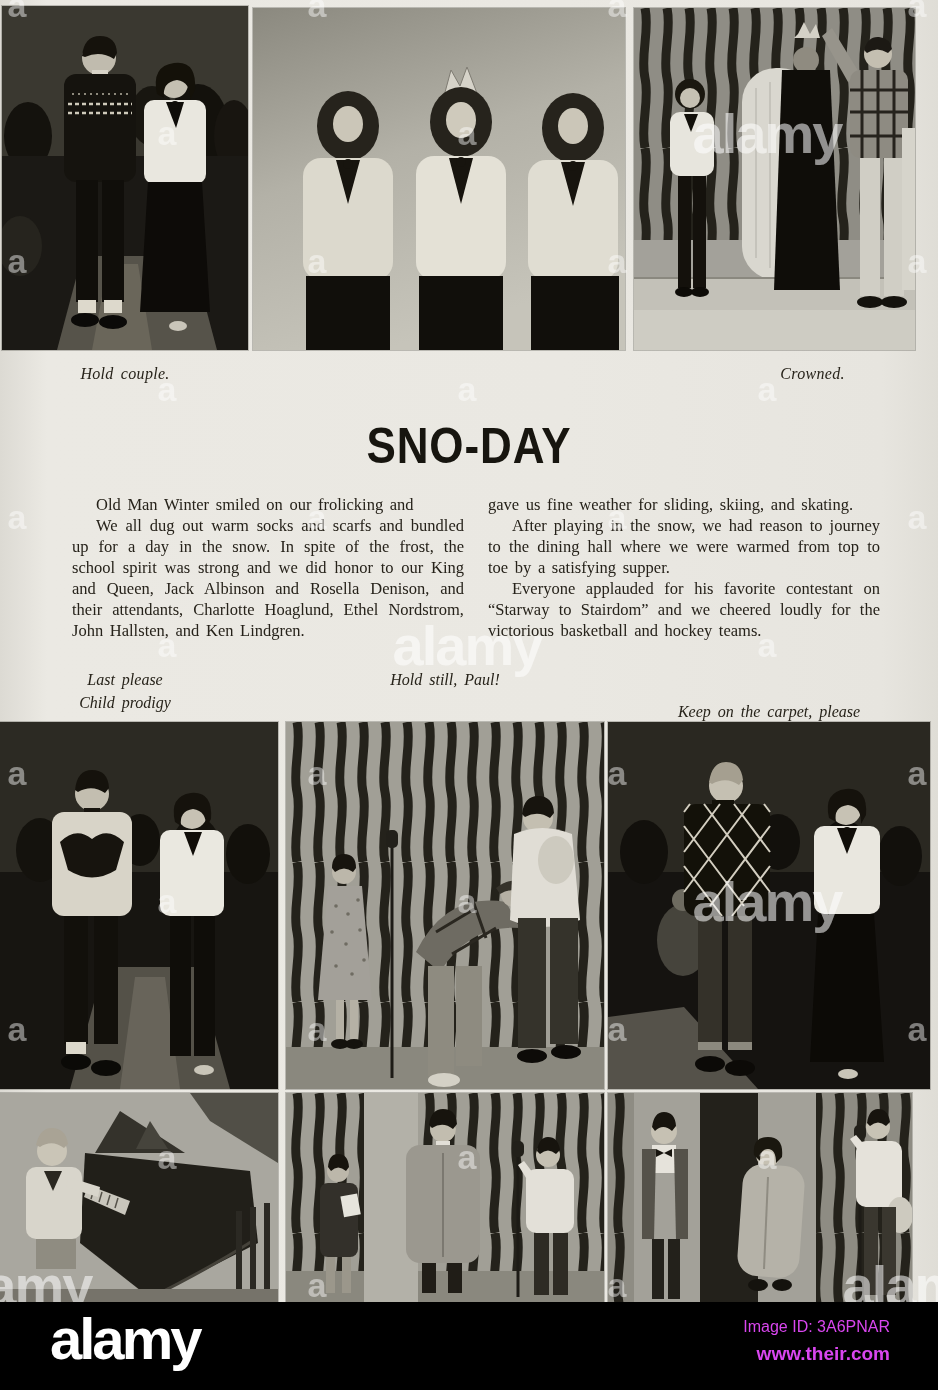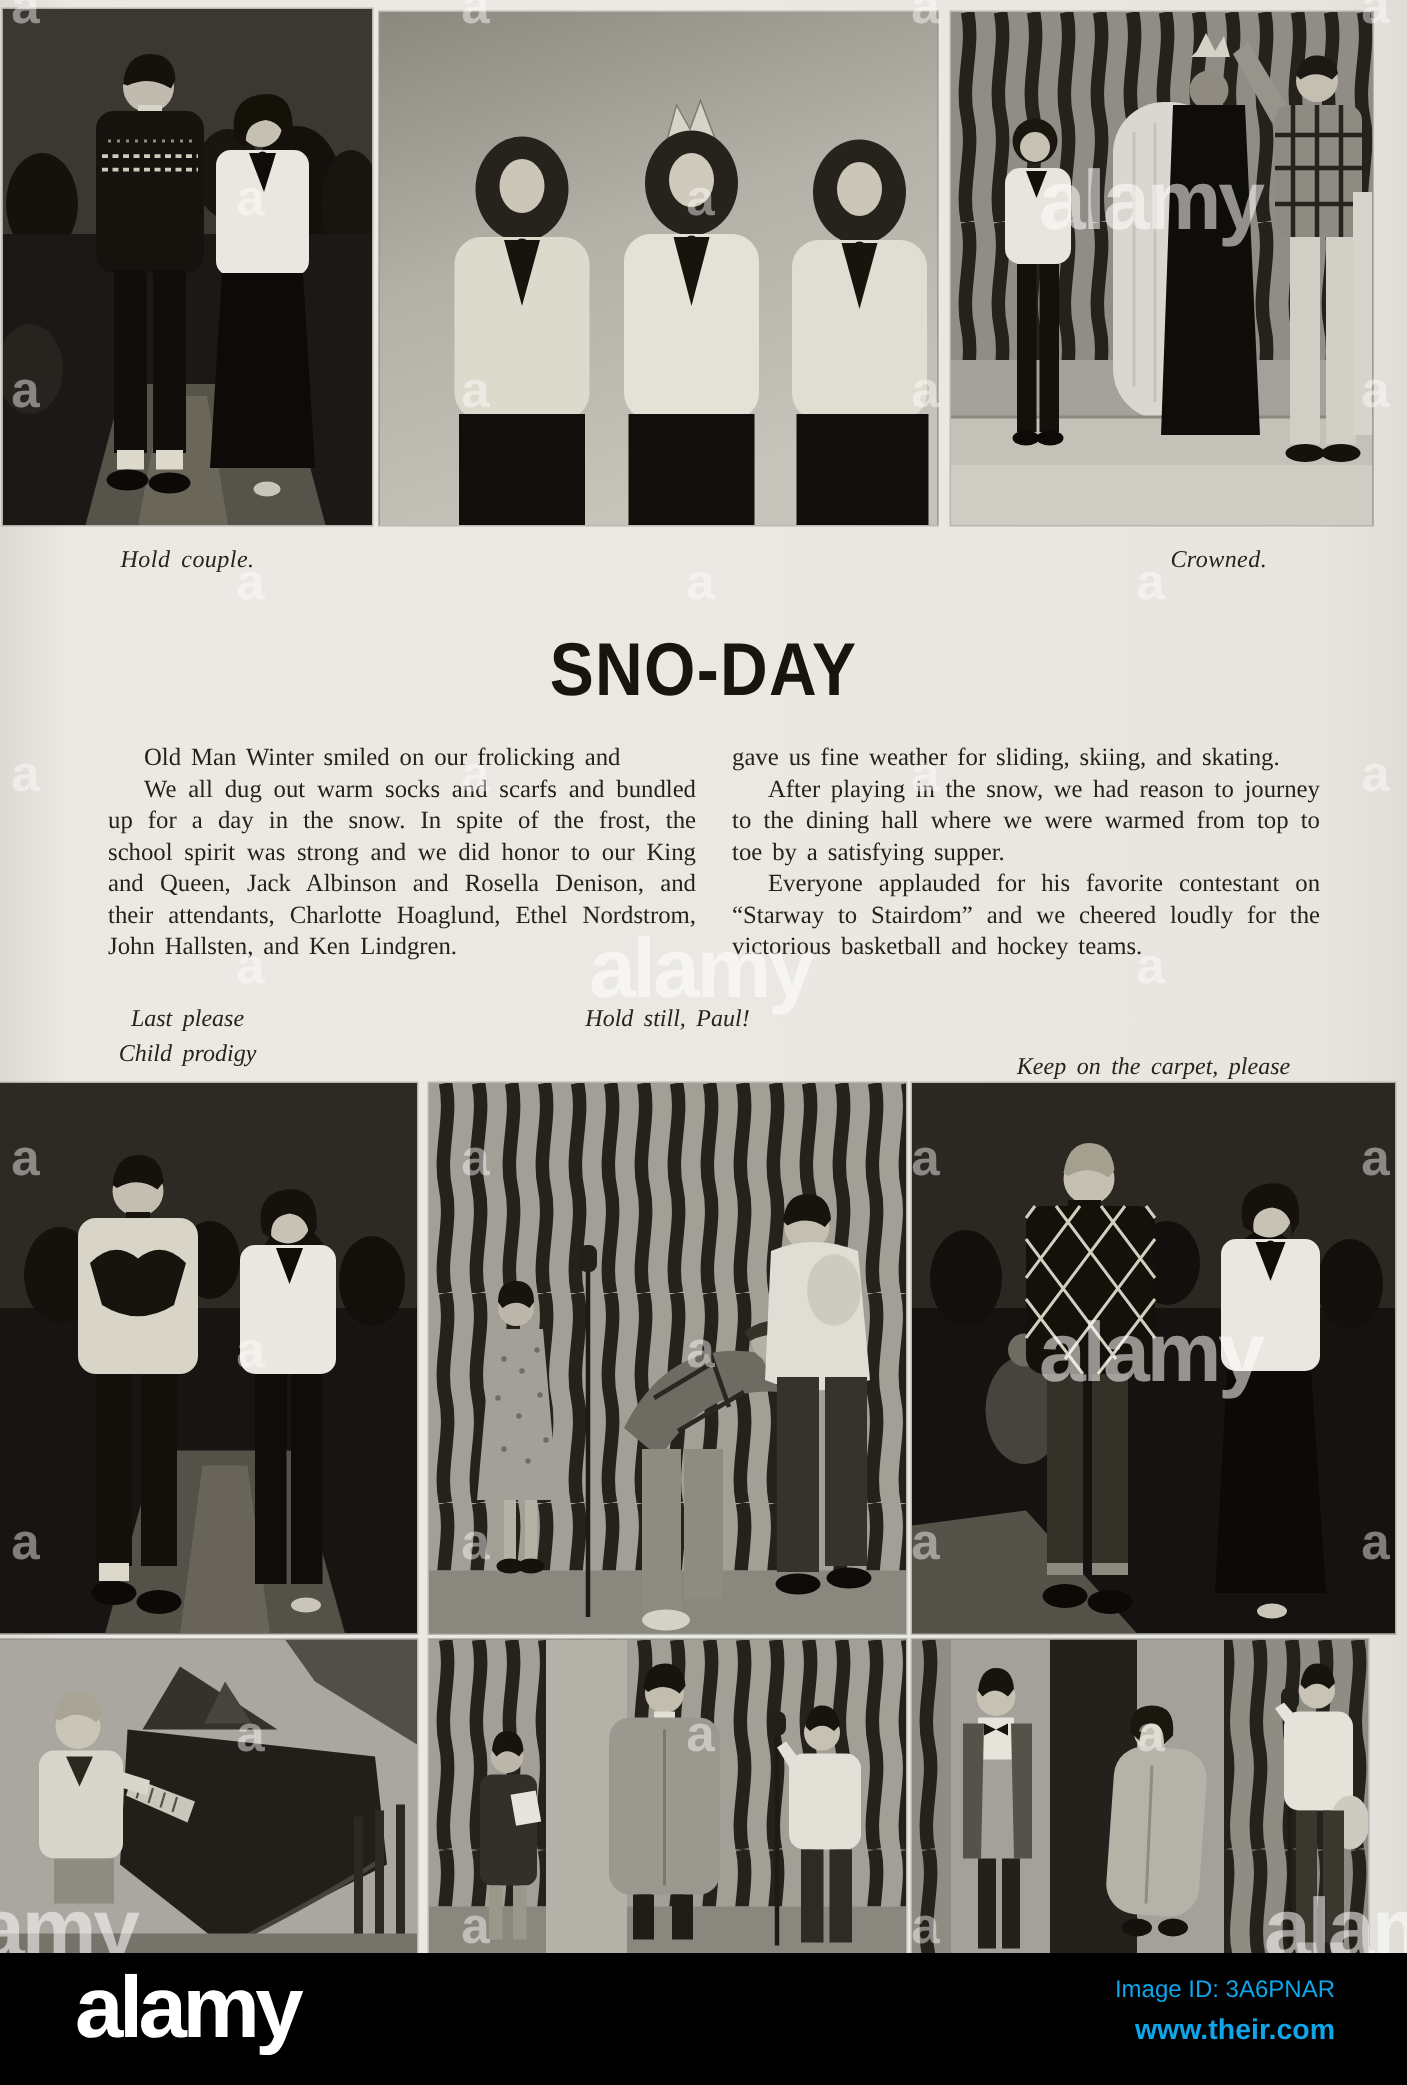--- a/index.html
+++ b/index.html
@@ -36,7 +36,7 @@
     font-family:"Liberation Sans",sans-serif;font-weight:700;font-size:58px;
     letter-spacing:-3px;color:#fff;line-height:1;}
   .footer-right{position:absolute;right:48px;top:16px;text-align:right;
-    font-family:"Liberation Sans",sans-serif;color:#0ea5e9;}
+    font-family:"Liberation Sans",sans-serif;color:#d946ef;}
   .footer-id{font-size:16px;font-weight:400;}
   .footer-site{font-size:19px;font-weight:700;margin-top:7px;}
 </style>

